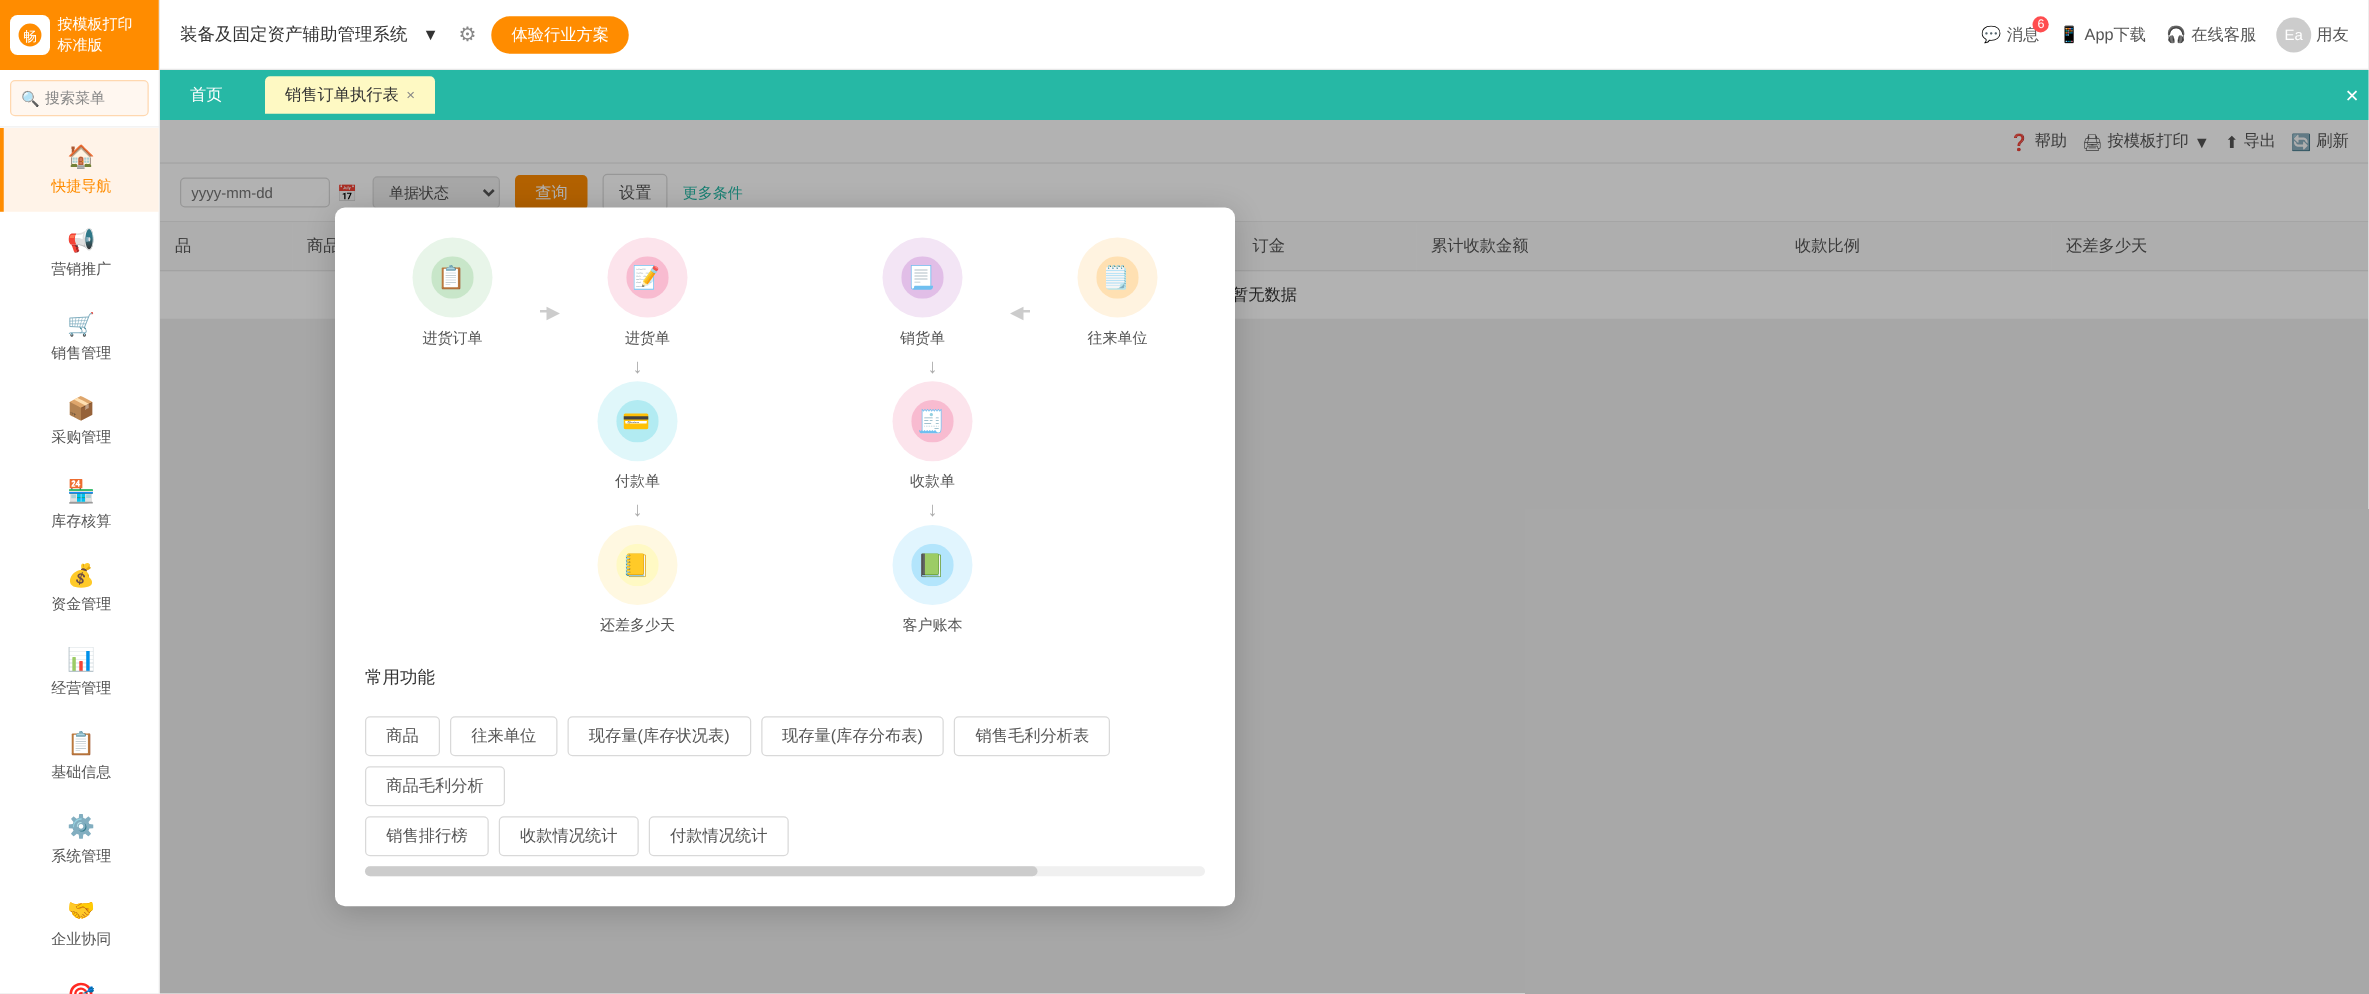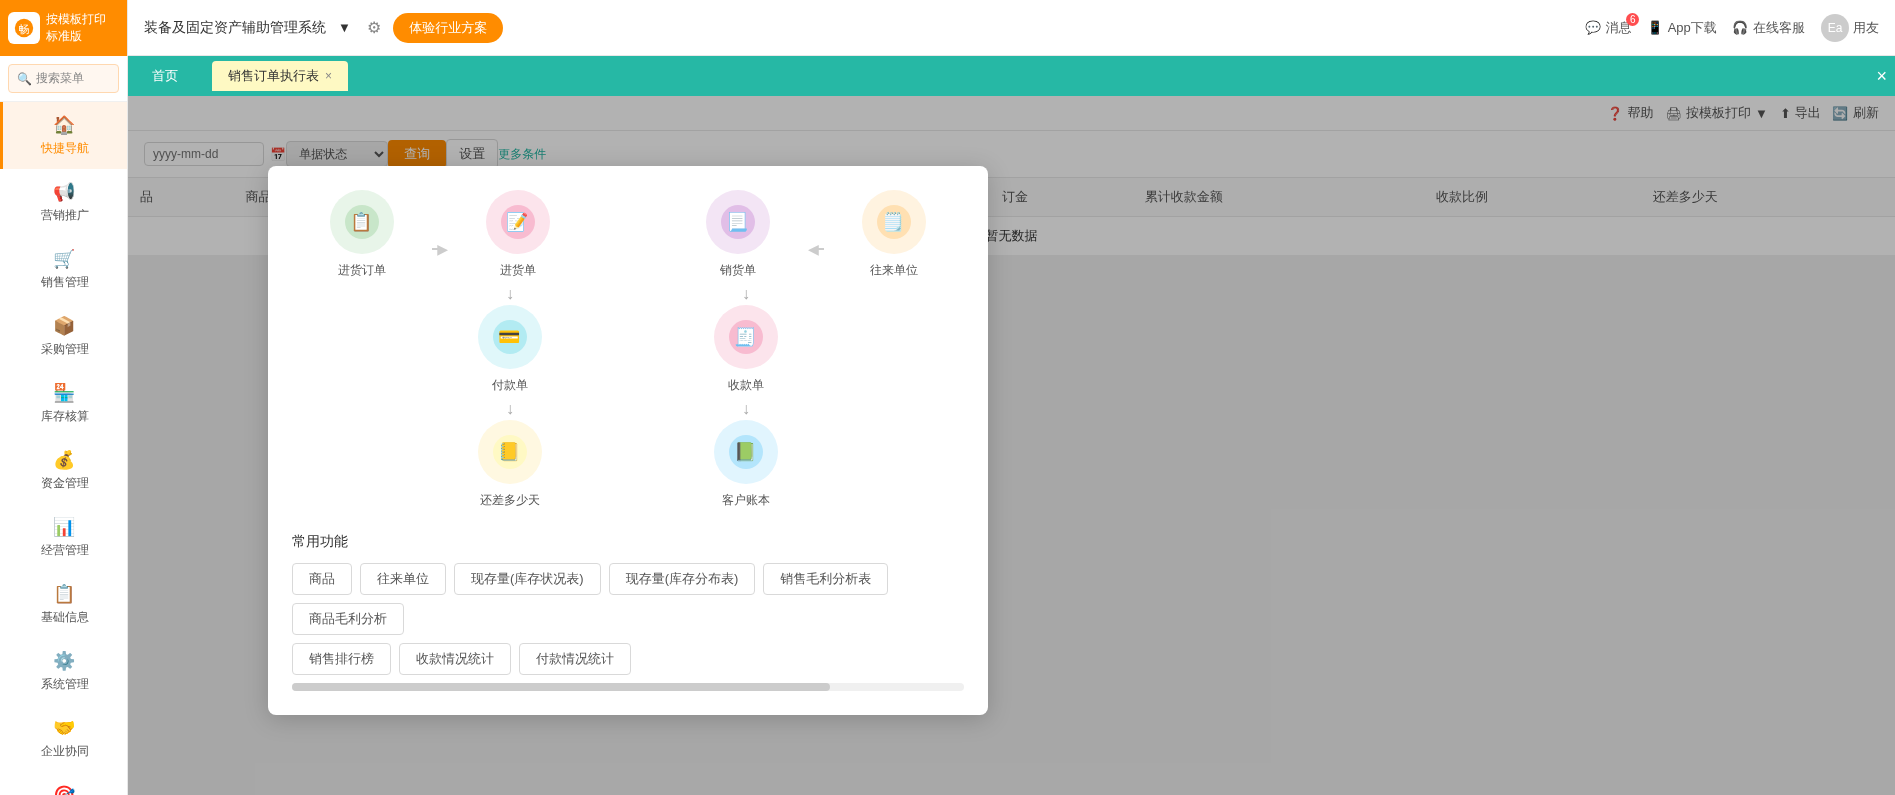--- a/index.html
+++ b/index.html
@@ -51,7 +51,7 @@
     .toolbar-btn { display: flex; align-items: center; gap: 4px; color: #555; cursor: pointer; font-size: 13px; }
 
     
-    .filter-row { background: #fff; padding: 8px 16px; display: flex; align-items: center; border-bottom: 1px solid #e8e8e8; flex-wrap: wrap; }
+    .filter-row { background: #fff; padding: 8px 16px; display: flex; align-items: center; gap: 12px; border-bottom: 1px solid #e8e8e8; flex-wrap: wrap; }
     .filter-date { display: flex; align-items: center; gap: 6px; }
     .filter-input { border: 1px solid #d9d9d9; border-radius: 4px; padding: 4px 8px; font-size: 12px; color: #bbb; width: 120px; }
     .filter-select { border: 1px solid #d9d9d9; border-radius: 4px; padding: 4px 24px 4px 8px; font-size: 12px; color: #555; min-width: 100px; }

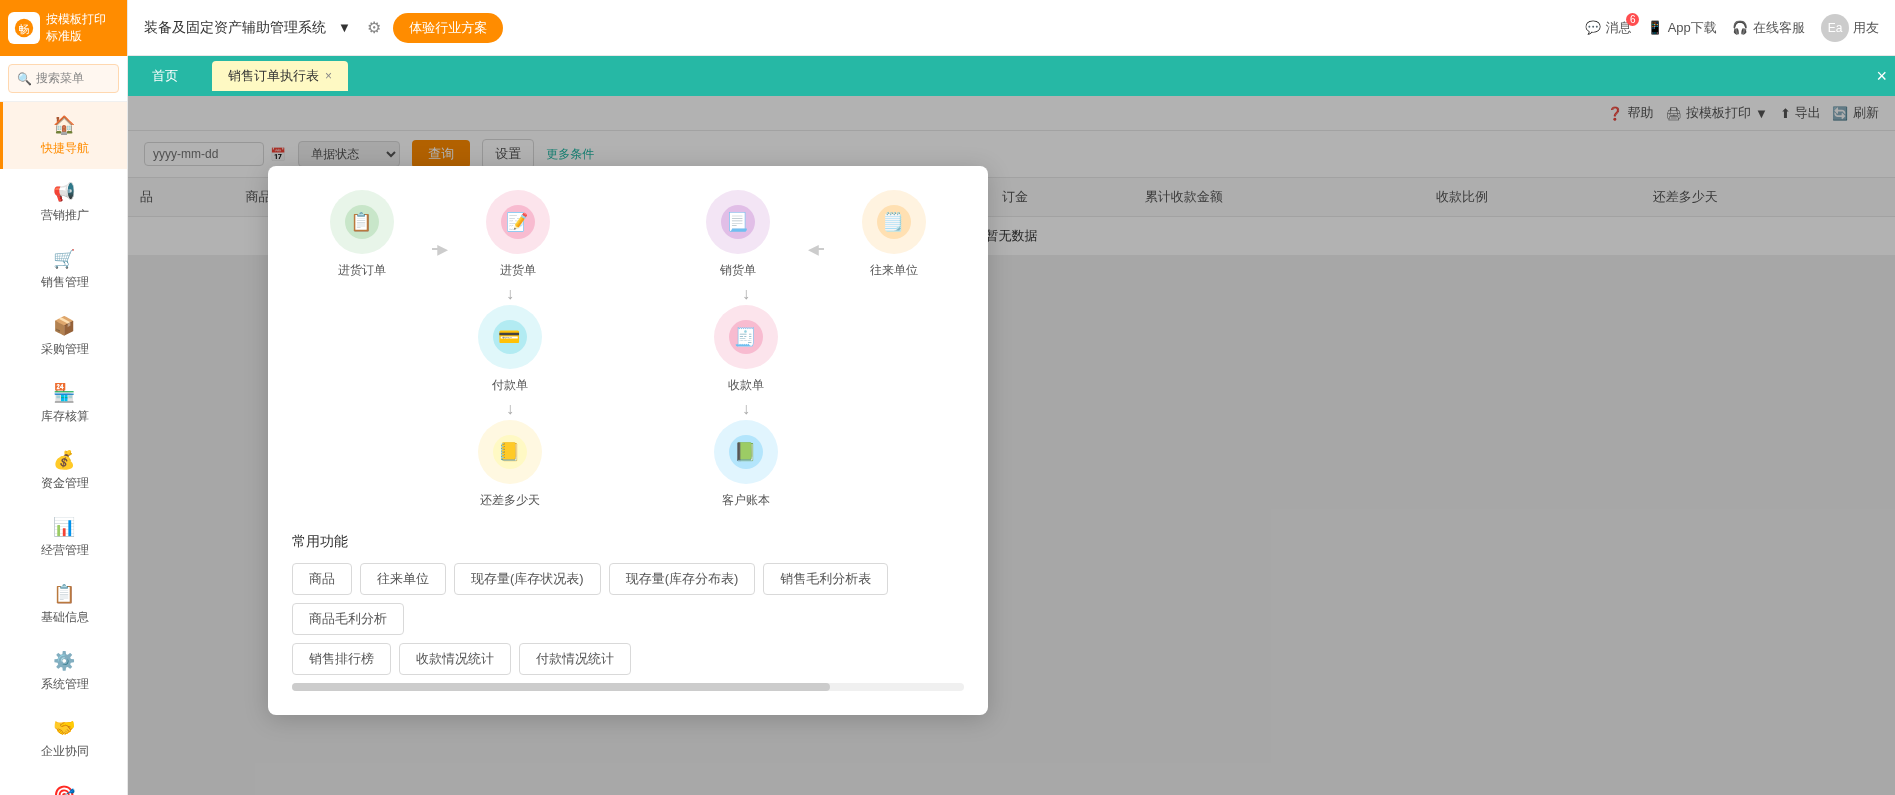--- a/index.html
+++ b/index.html
@@ -85,7 +85,7 @@
 
     
     .common-functions { margin-top: 8px; }
-    .common-title { font-size: 14px; color: #333; margin-bottom: 12px; }
+    .common-title { font-size: 14px; color: #333; margin-bottom: 22px; }
     .func-btn-row { display: flex; flex-wrap: wrap; gap: 8px; margin-bottom: 8px; }
     .func-btn { border: 1px solid #d9d9d9; border-radius: 4px; padding: 6px 16px; background: #fff; cursor: pointer; font-size: 13px; color: #555; }
 

